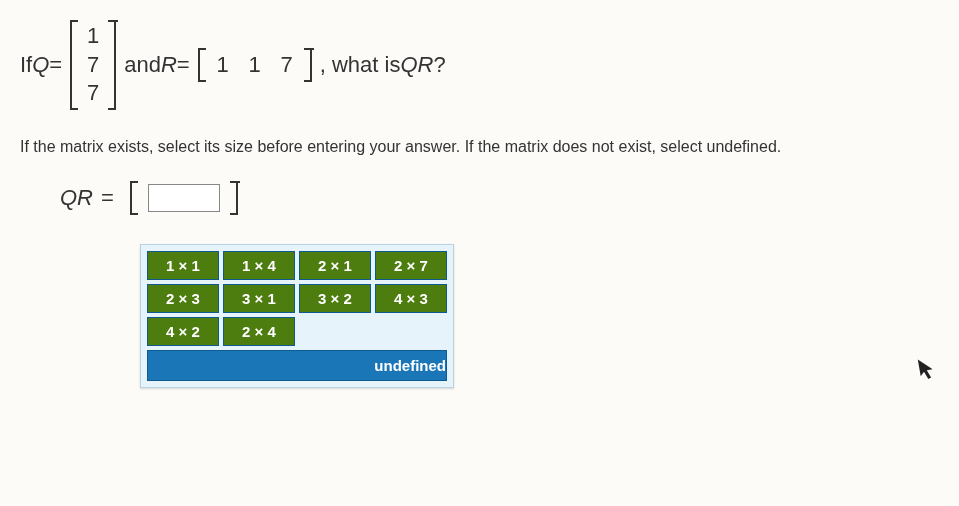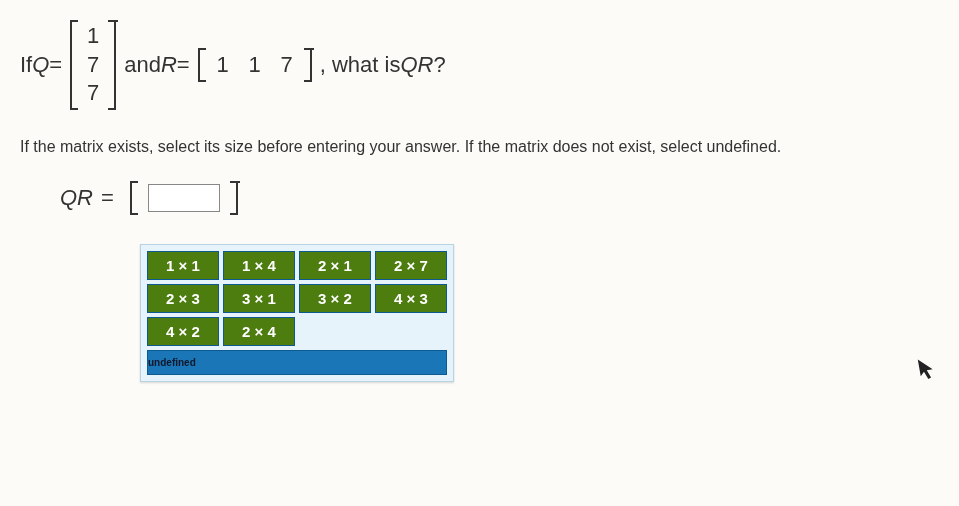--- a/index.html
+++ b/index.html
@@ -127,10 +127,10 @@
   .undef-btn {
     margin-top: 4px;
     background: #1b76b8;
-    color: #0f172a;
-    font-size: 10px;
+    color: #ffffff;
+    font-size: 15px;
     font-weight: 600;
-    text-align: left;
+    text-align: right;
     padding: 6px 0;
     border: 1px solid #0d5a91;
     cursor: pointer;

